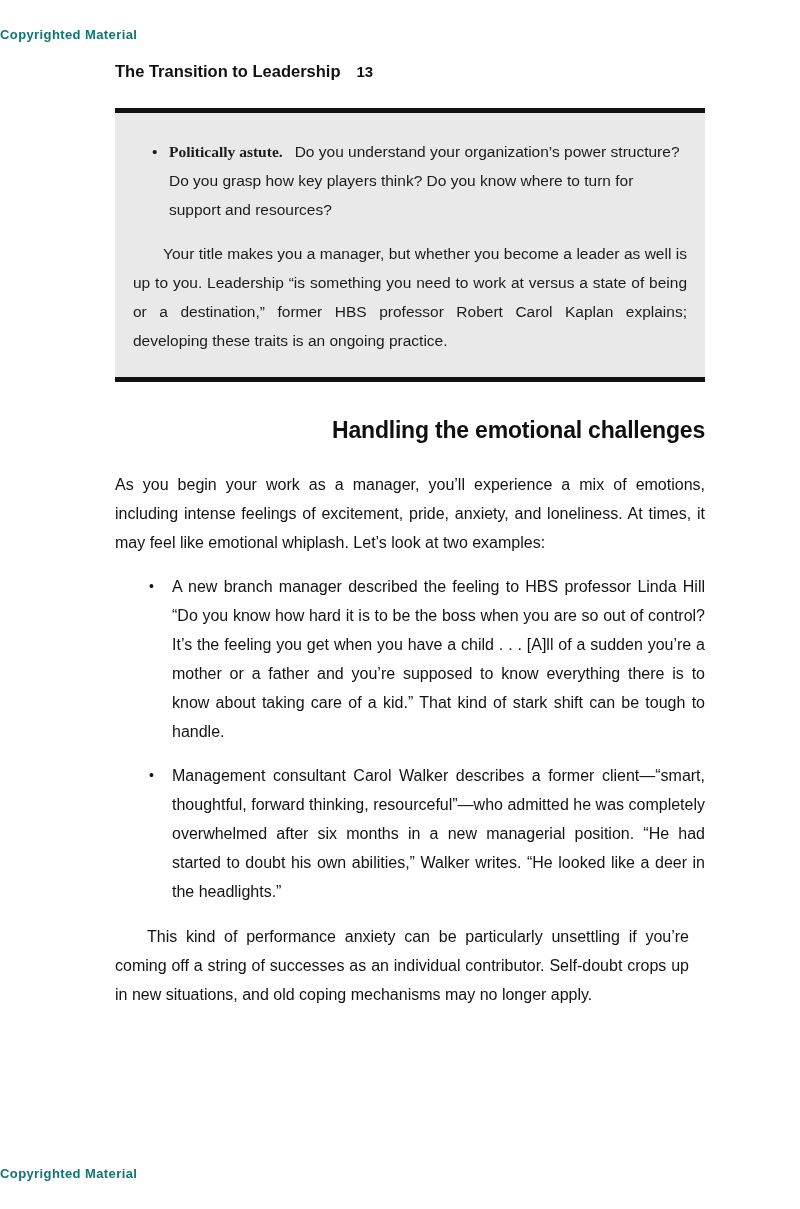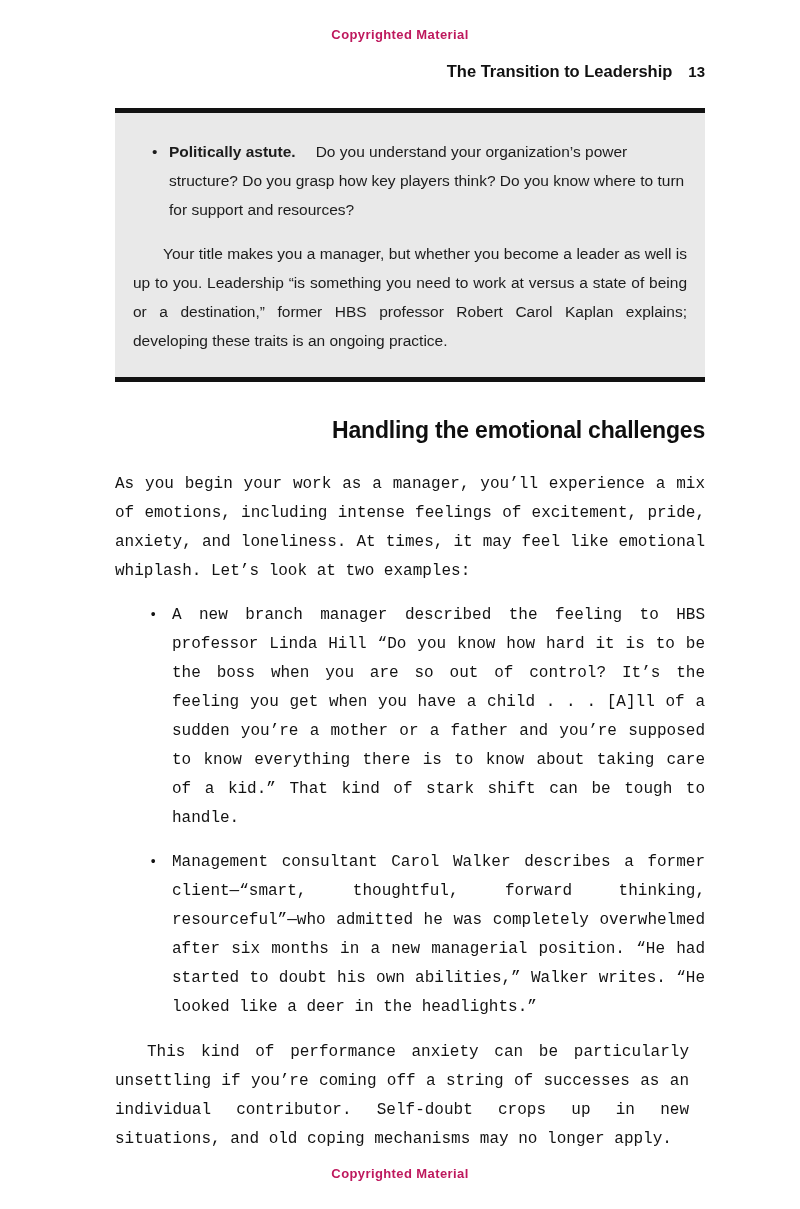--- a/index.html
+++ b/index.html
@@ -15,12 +15,12 @@
   .copyright {
     position: absolute;
     left: 0; right: 0;
-    text-align: center;
+    text-align: left;
     font-family: "Liberation Sans", sans-serif;
     font-weight: 700;
     font-size: 13px;
     letter-spacing: 0.4px;
-    color: #be185d;
+    color: #0f766e;
   }
   .copyright.top { top: 27px; }
   .copyright.bottom { top: 1166px; }

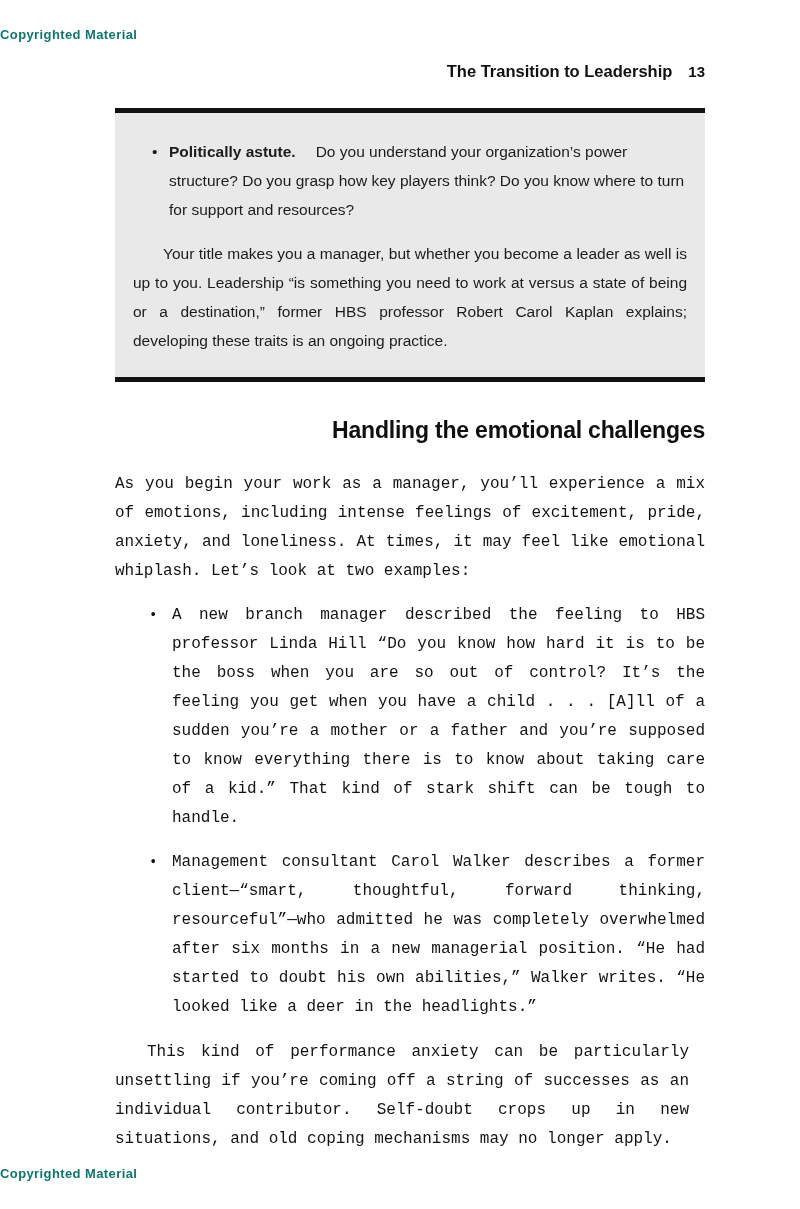--- a/index.html
+++ b/index.html
@@ -31,7 +31,7 @@
     top: 62px;
   }
   .running-header {
-    text-align: right;
+    text-align: left;
     font-family: "Liberation Sans", sans-serif;
     font-weight: 600;
     font-size: 16.5px;

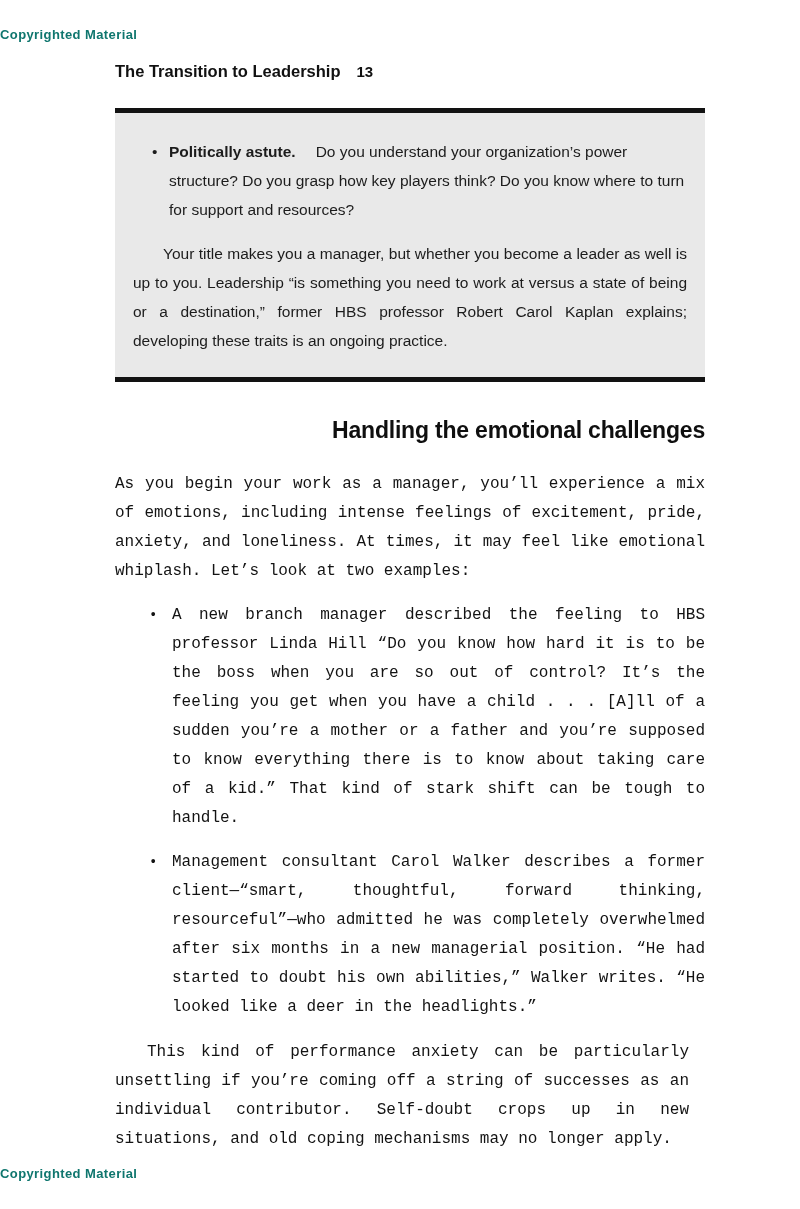--- a/index.html
+++ b/index.html
@@ -67,7 +67,7 @@
     top: 0;
   }
   .callout-bullet p { margin: 0; }
-  .callout-bullet strong { font-weight: 700; margin-right: 20px; }
+  .callout-bullet strong { font-weight: 700; margin-right: 12px; font-family: Liberation Serif, serif; }
   .callout-para {
     margin: 15px 0 0 0;
     text-indent: 30px;

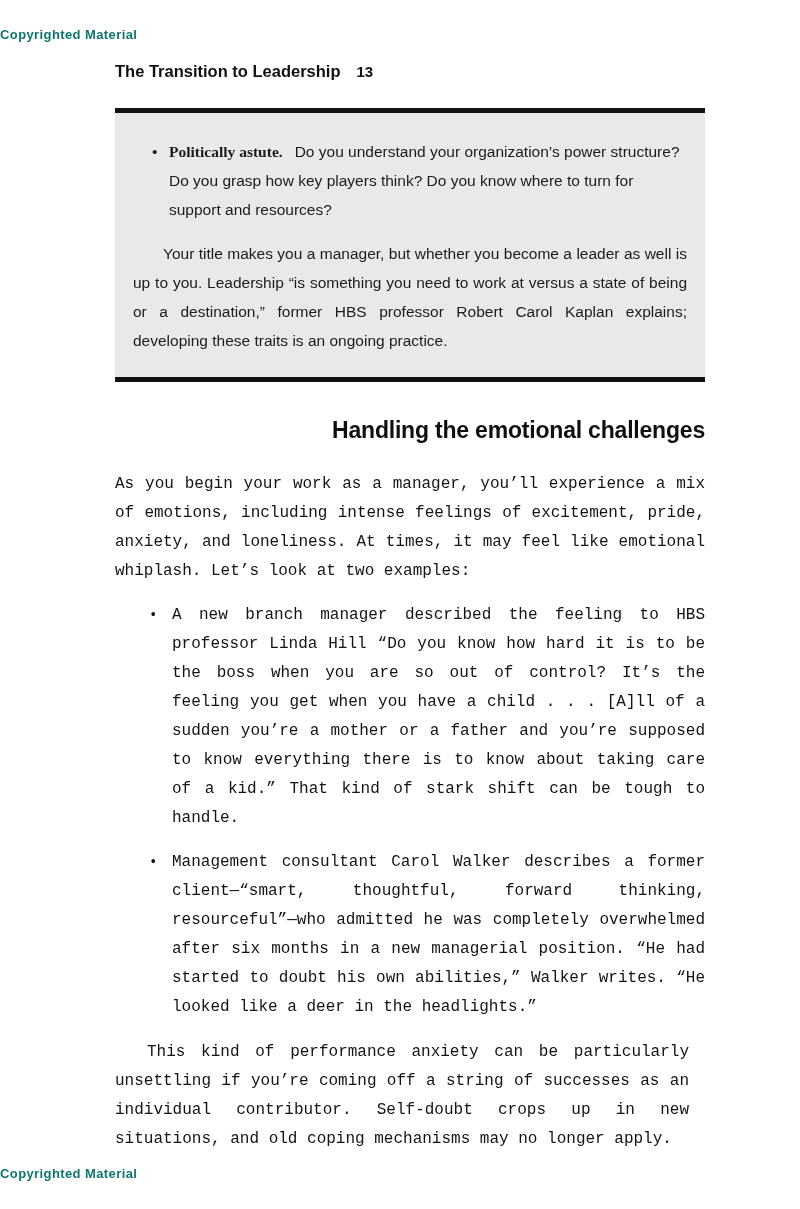--- a/index.html
+++ b/index.html
@@ -85,7 +85,7 @@
     text-align: right;
   }
   .body-serif {
-    font-family: Liberation Mono, monospace;
+    font-family: Liberation Sans, sans-serif;
     font-size: 16px;
     line-height: 29px;
     color: #131313;

